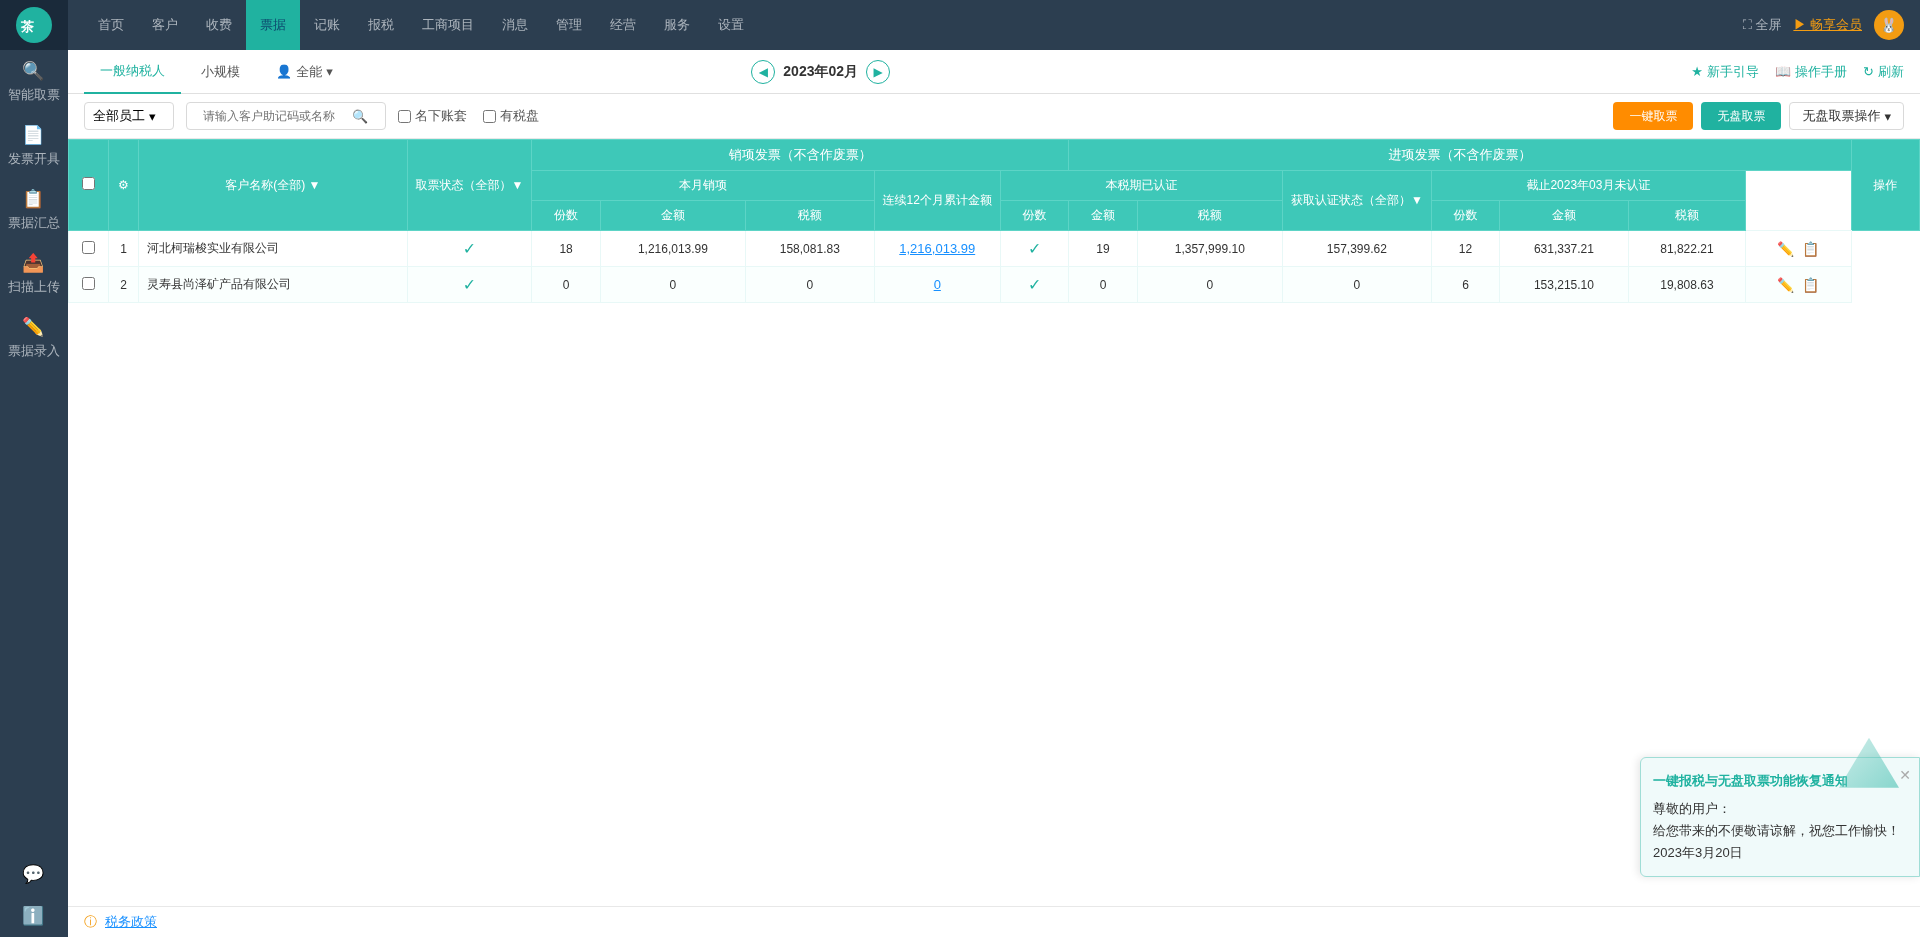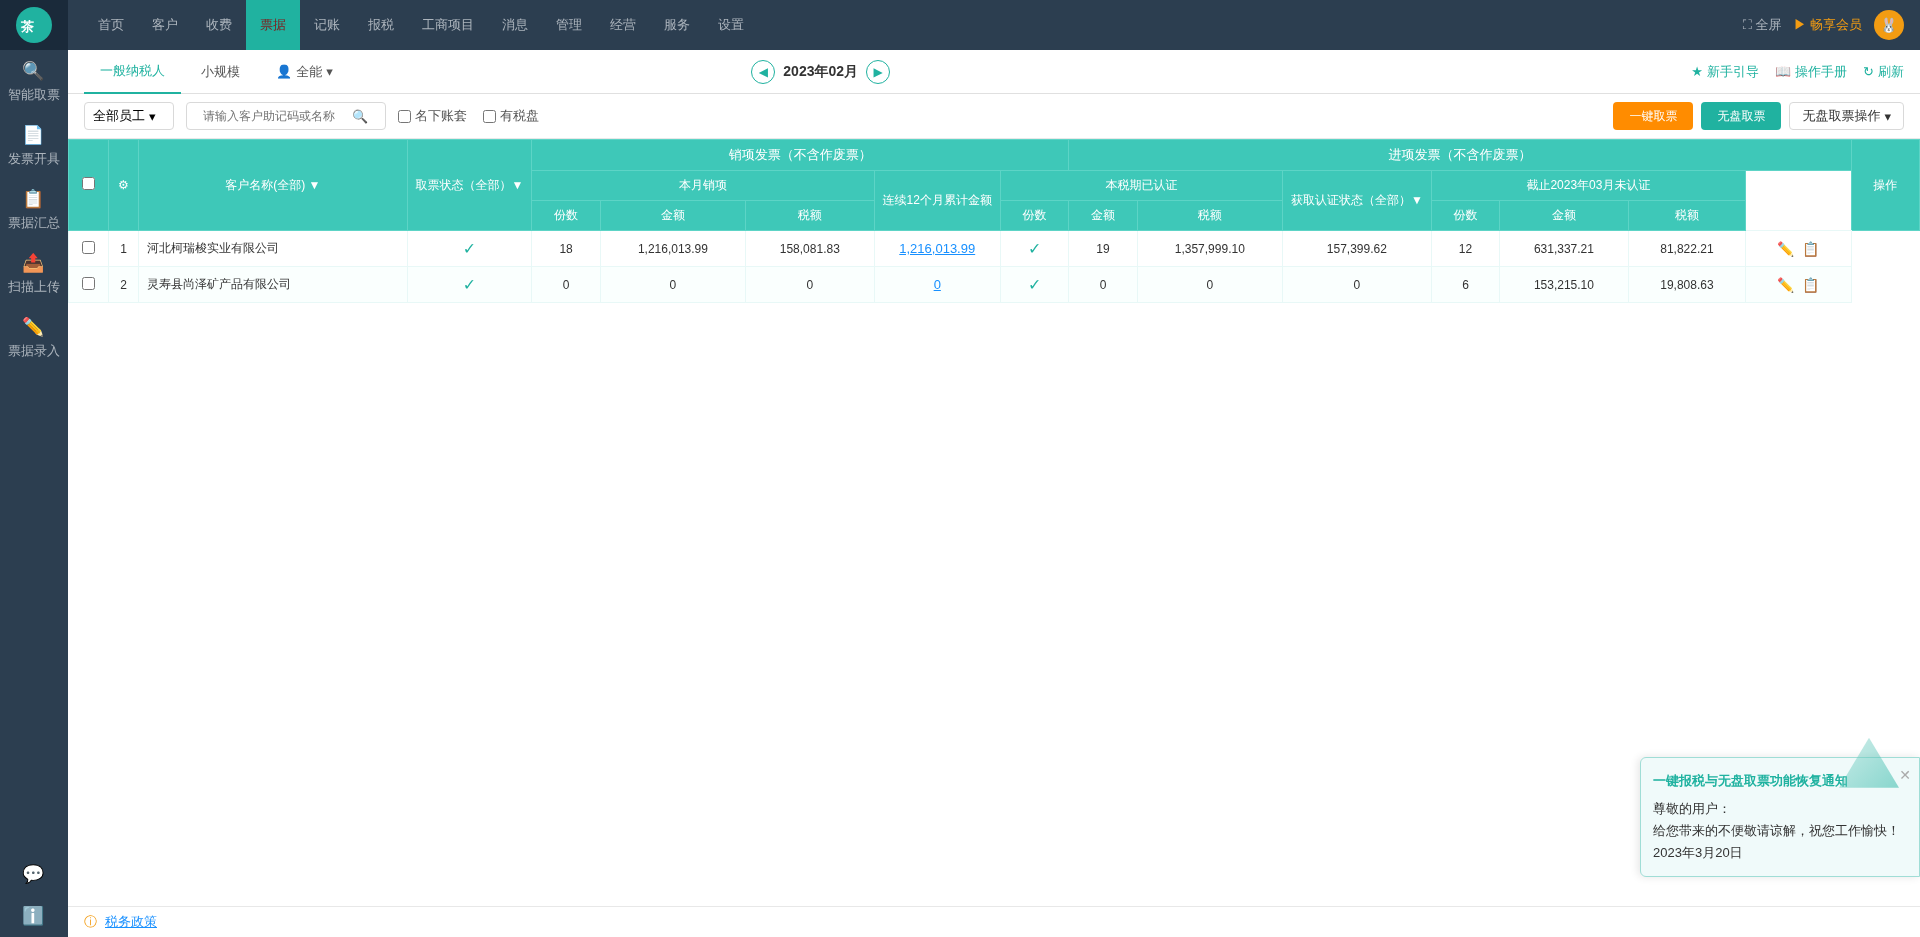--- a/index.html
+++ b/index.html
@@ -66,7 +66,7 @@
       font-size: 13px;
       white-space: nowrap;
     }
-    .nav-item.active { color: #7f1d1d; background: #20b2a0; }
+    .nav-item.active { color: #0c4a6e; background: #20b2a0; }
     .nav-right {
       margin-left: auto;
       display: flex;

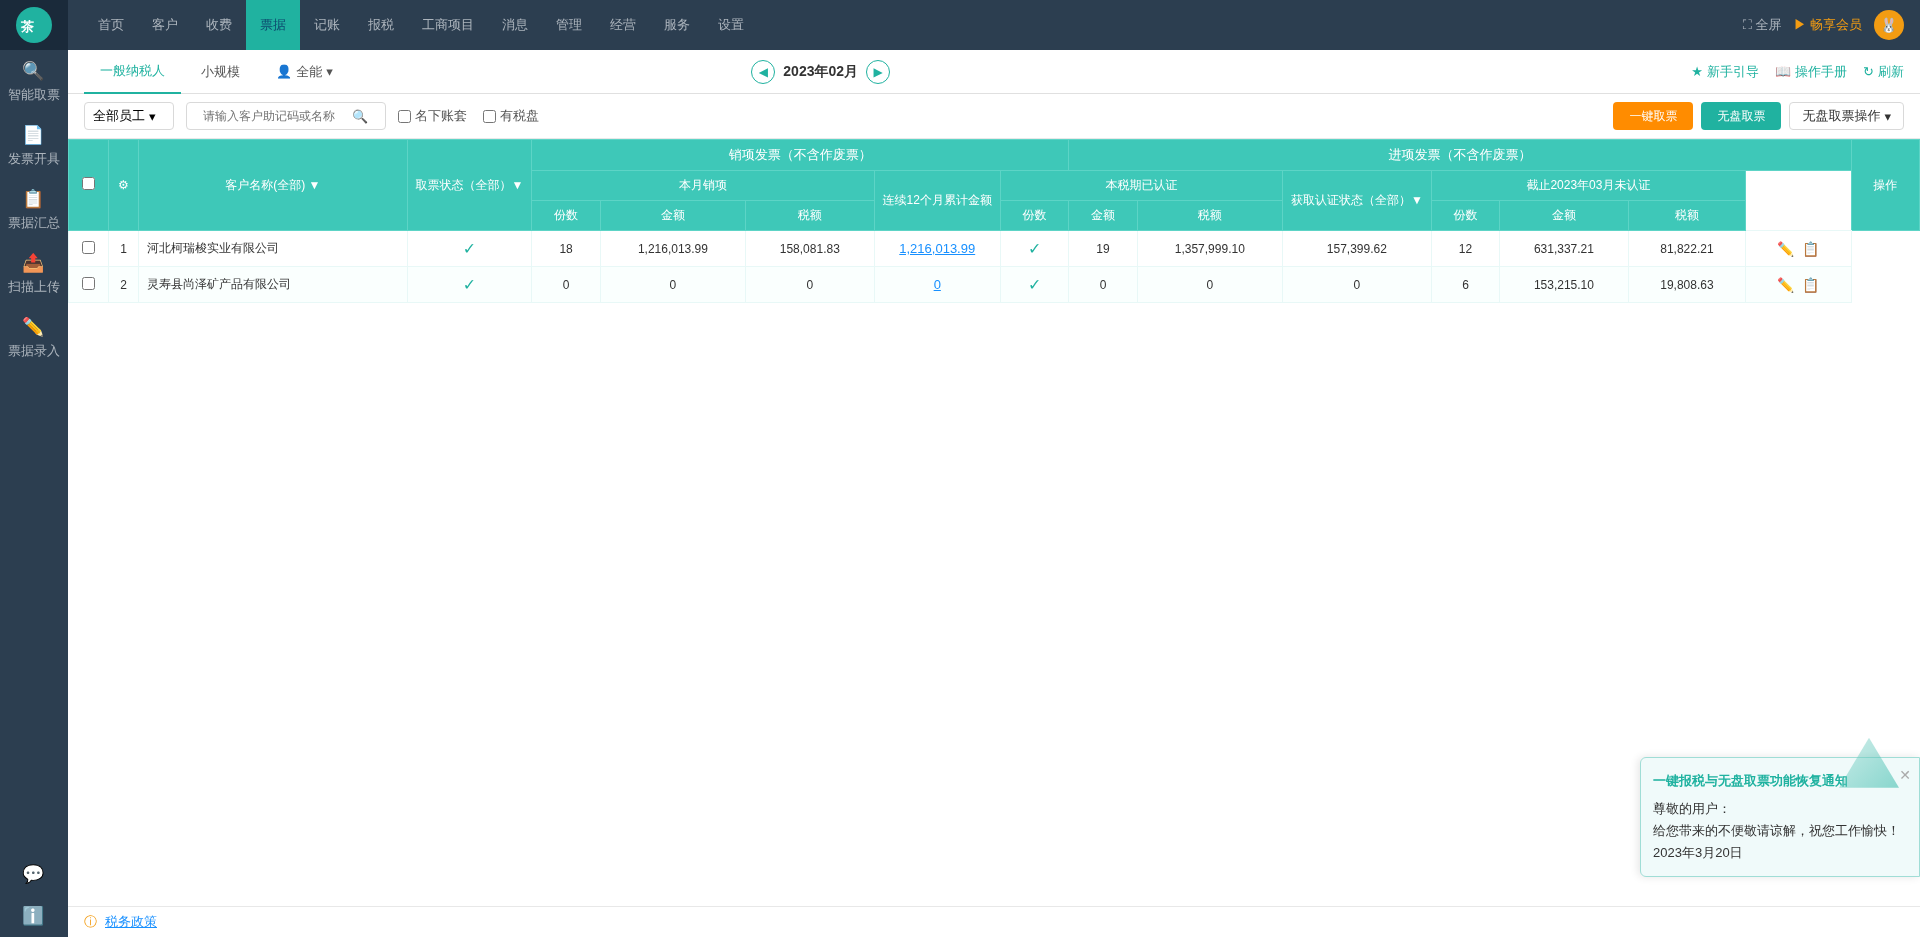--- a/index.html
+++ b/index.html
@@ -392,7 +392,7 @@
     <div class="nav-item">设置</div>
     <div class="nav-right">
       <span class="btn">⛶ <span>全屏</span></span>
-      <span class="btn" style="color:#f39c12;">▶ <span>畅享会员</span></span>
+      <span class="btn" style="color:#f39c12;text-decoration:underline;">▶ <span>畅享会员</span></span>
       <div class="avatar">🐰</div>
     </div>
   </div>

